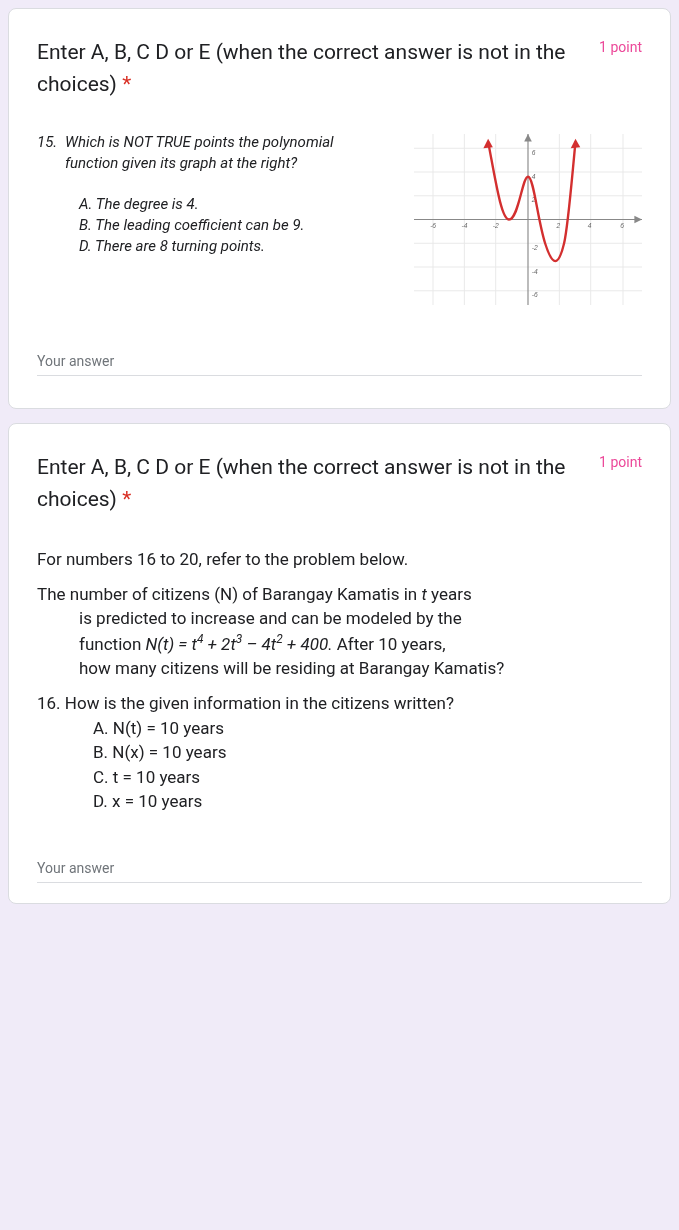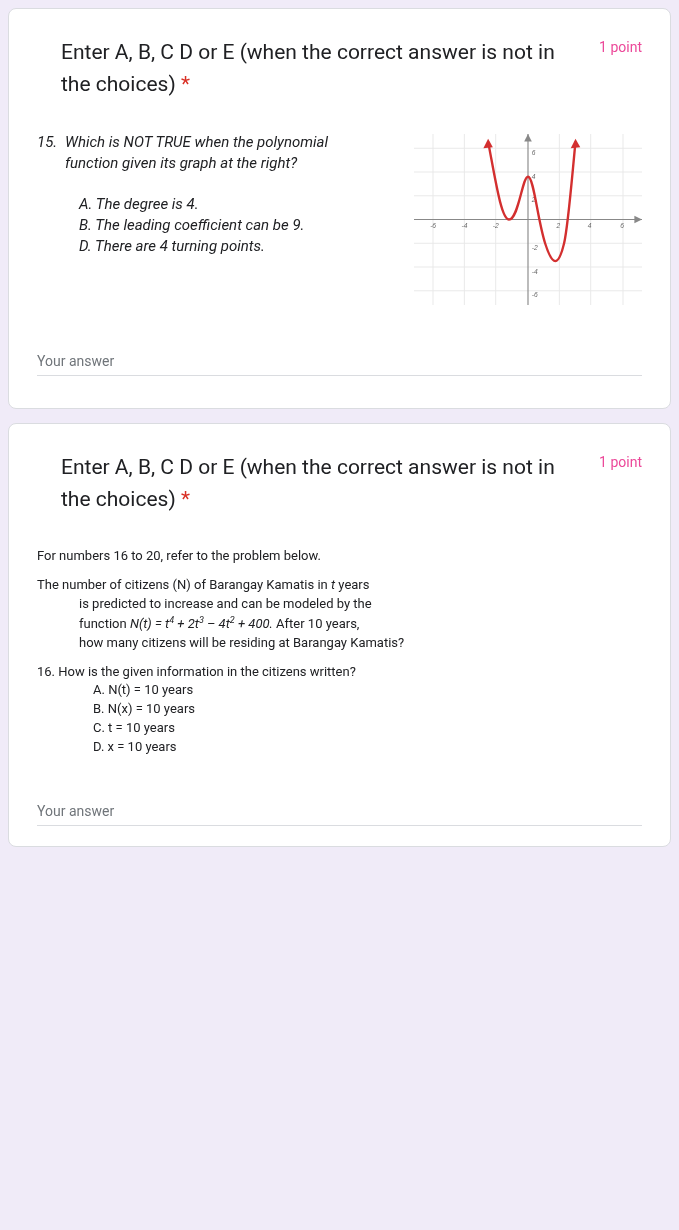--- a/index.html
+++ b/index.html
@@ -25,7 +25,6 @@
       align-items: flex-start;
       gap: 12px;
       margin-bottom: 32px;
-      margin-left: 24px;
     }
     .question-title {
       font-size: 21px;

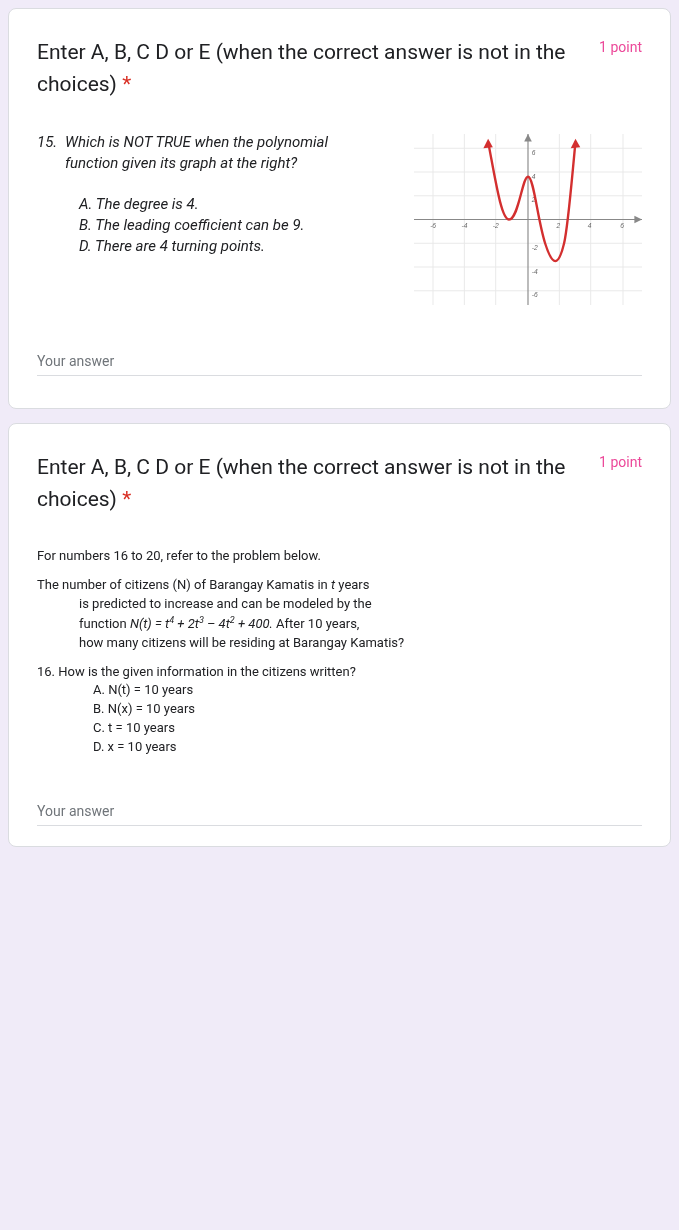--- a/index.html
+++ b/index.html
@@ -137,7 +137,7 @@
     <div class="question-text">
       <div class="q-number">
         <span class="q-num-label">15.</span>
-        <span>Which is NOT TRUE when the polynomial</span>
+        <span>Which is NOT TRUE points the polynomial</span>
       </div>
       <div class="q-stem" style="padding-left:28px;">function given its graph at the right?</div>
       <div style="height:10px"></div>

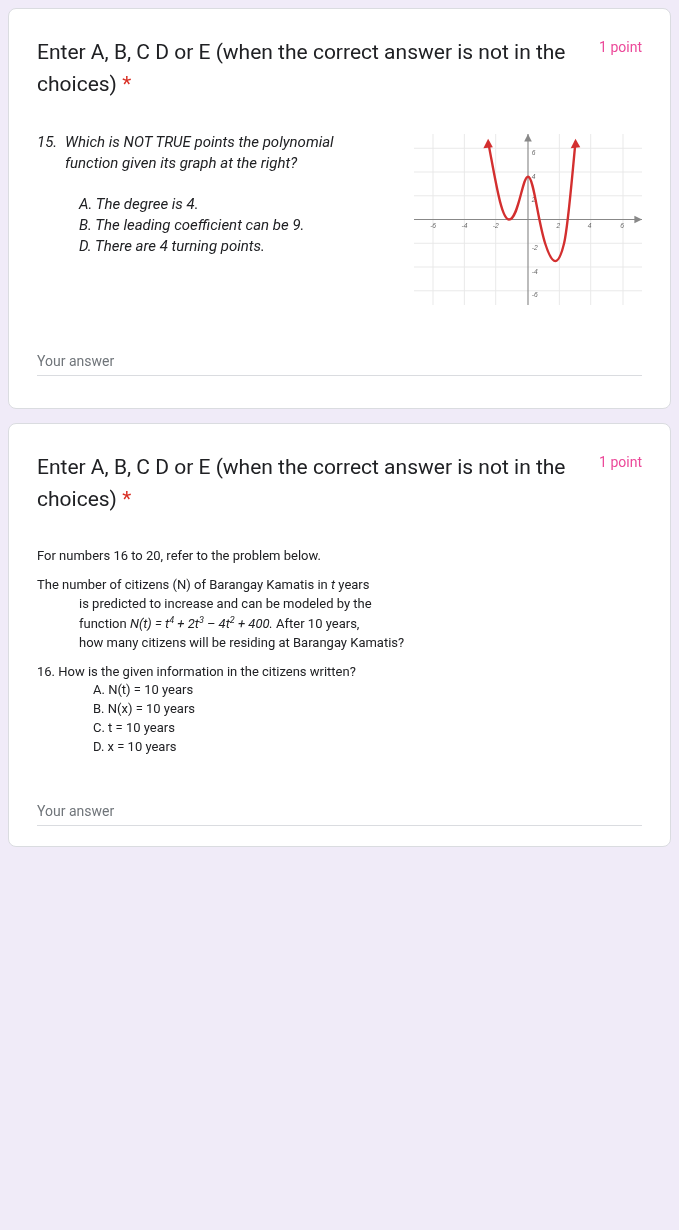--- a/index.html
+++ b/index.html
@@ -144,7 +144,7 @@
       <div class="q-options">
         <div>A. The degree is 4.</div>
         <div>B. The leading coefficient can be 9.</div>
-        <div>D. There are 4 turning points.</div>
+        <div>D. There are 8 turning points.</div>
       </div>
     </div>
     <div class="graph-box">

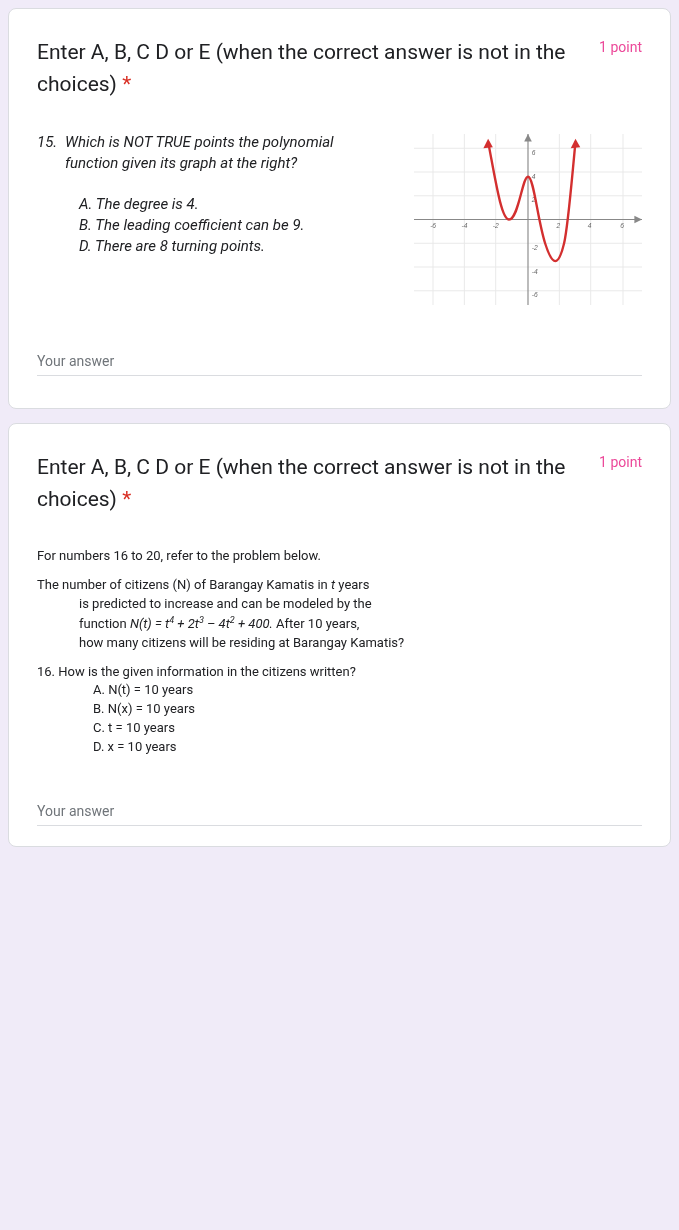--- a/index.html
+++ b/index.html
@@ -93,7 +93,7 @@
       color: #70757a;
     }
     .prose {
-      font-size: 13px;
+      font-size: 17px;
       color: #202124;
       line-height: 1.45;
     }

